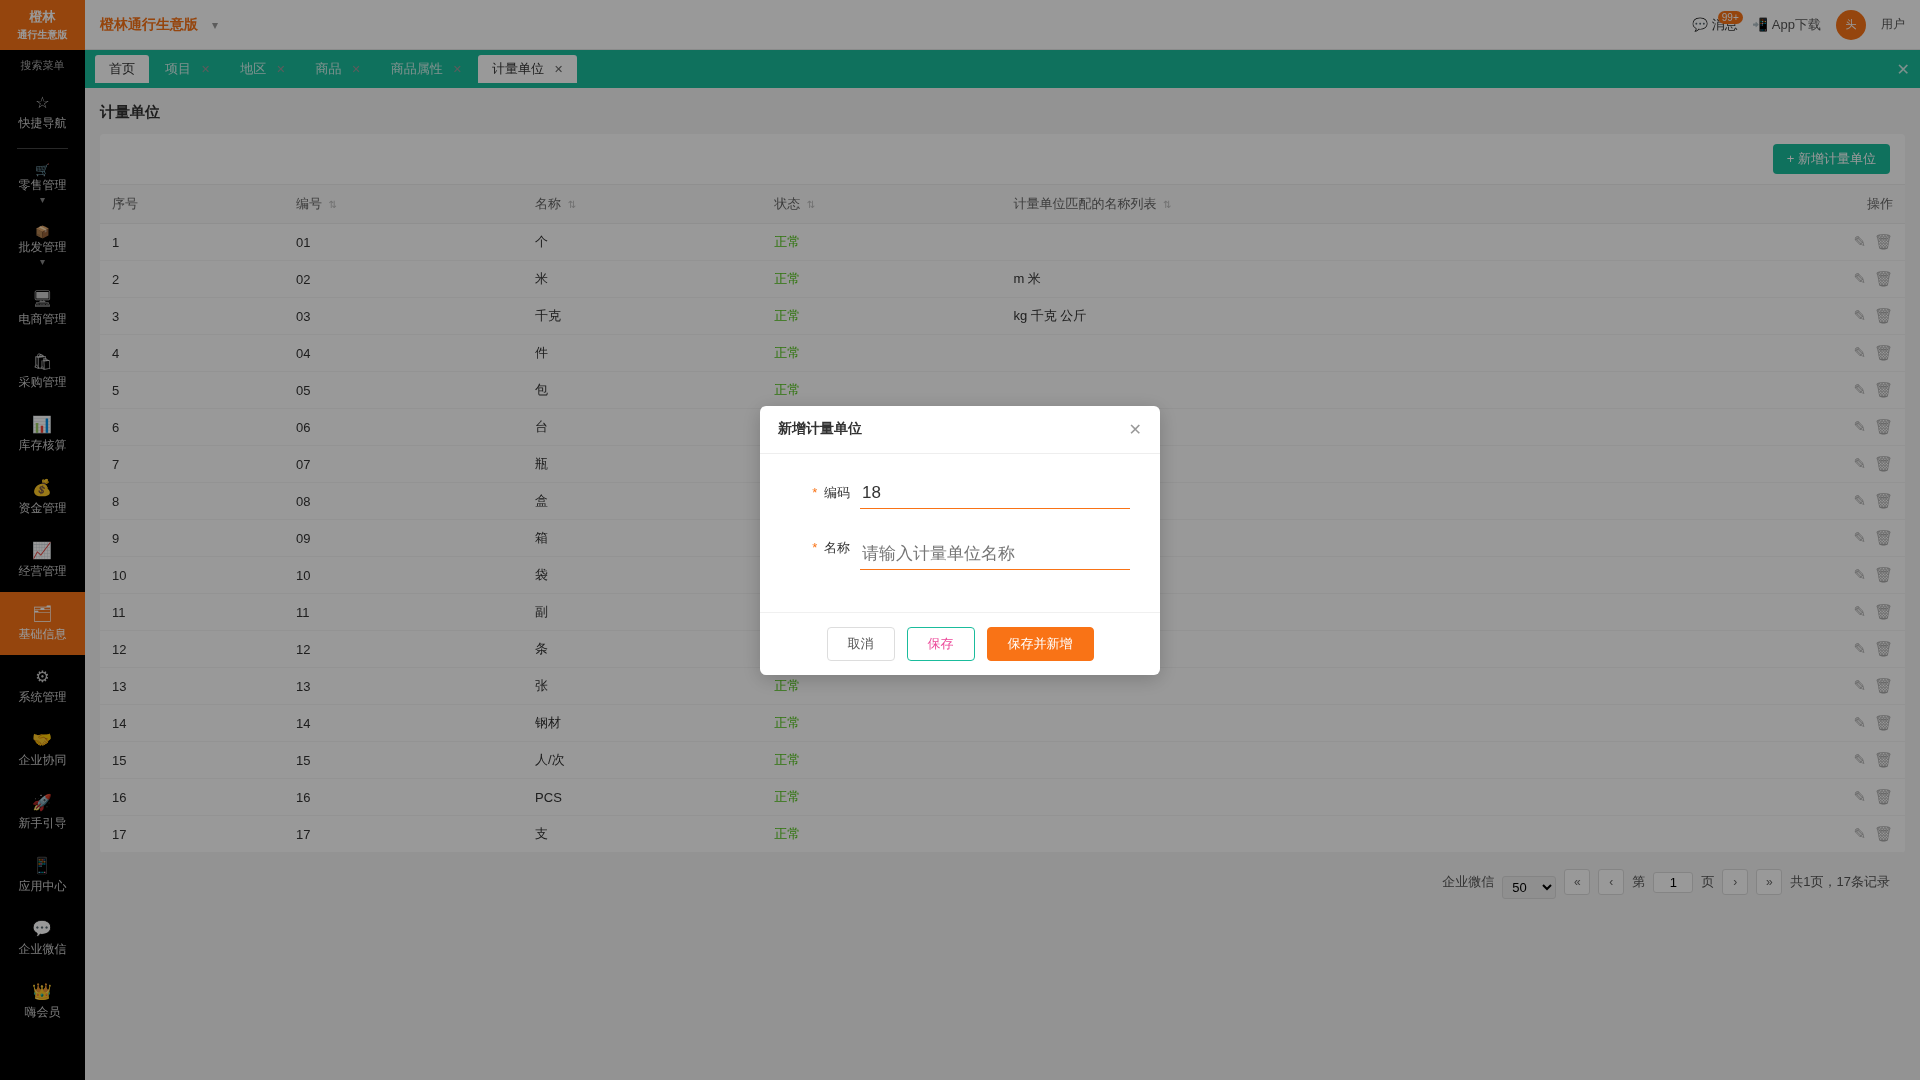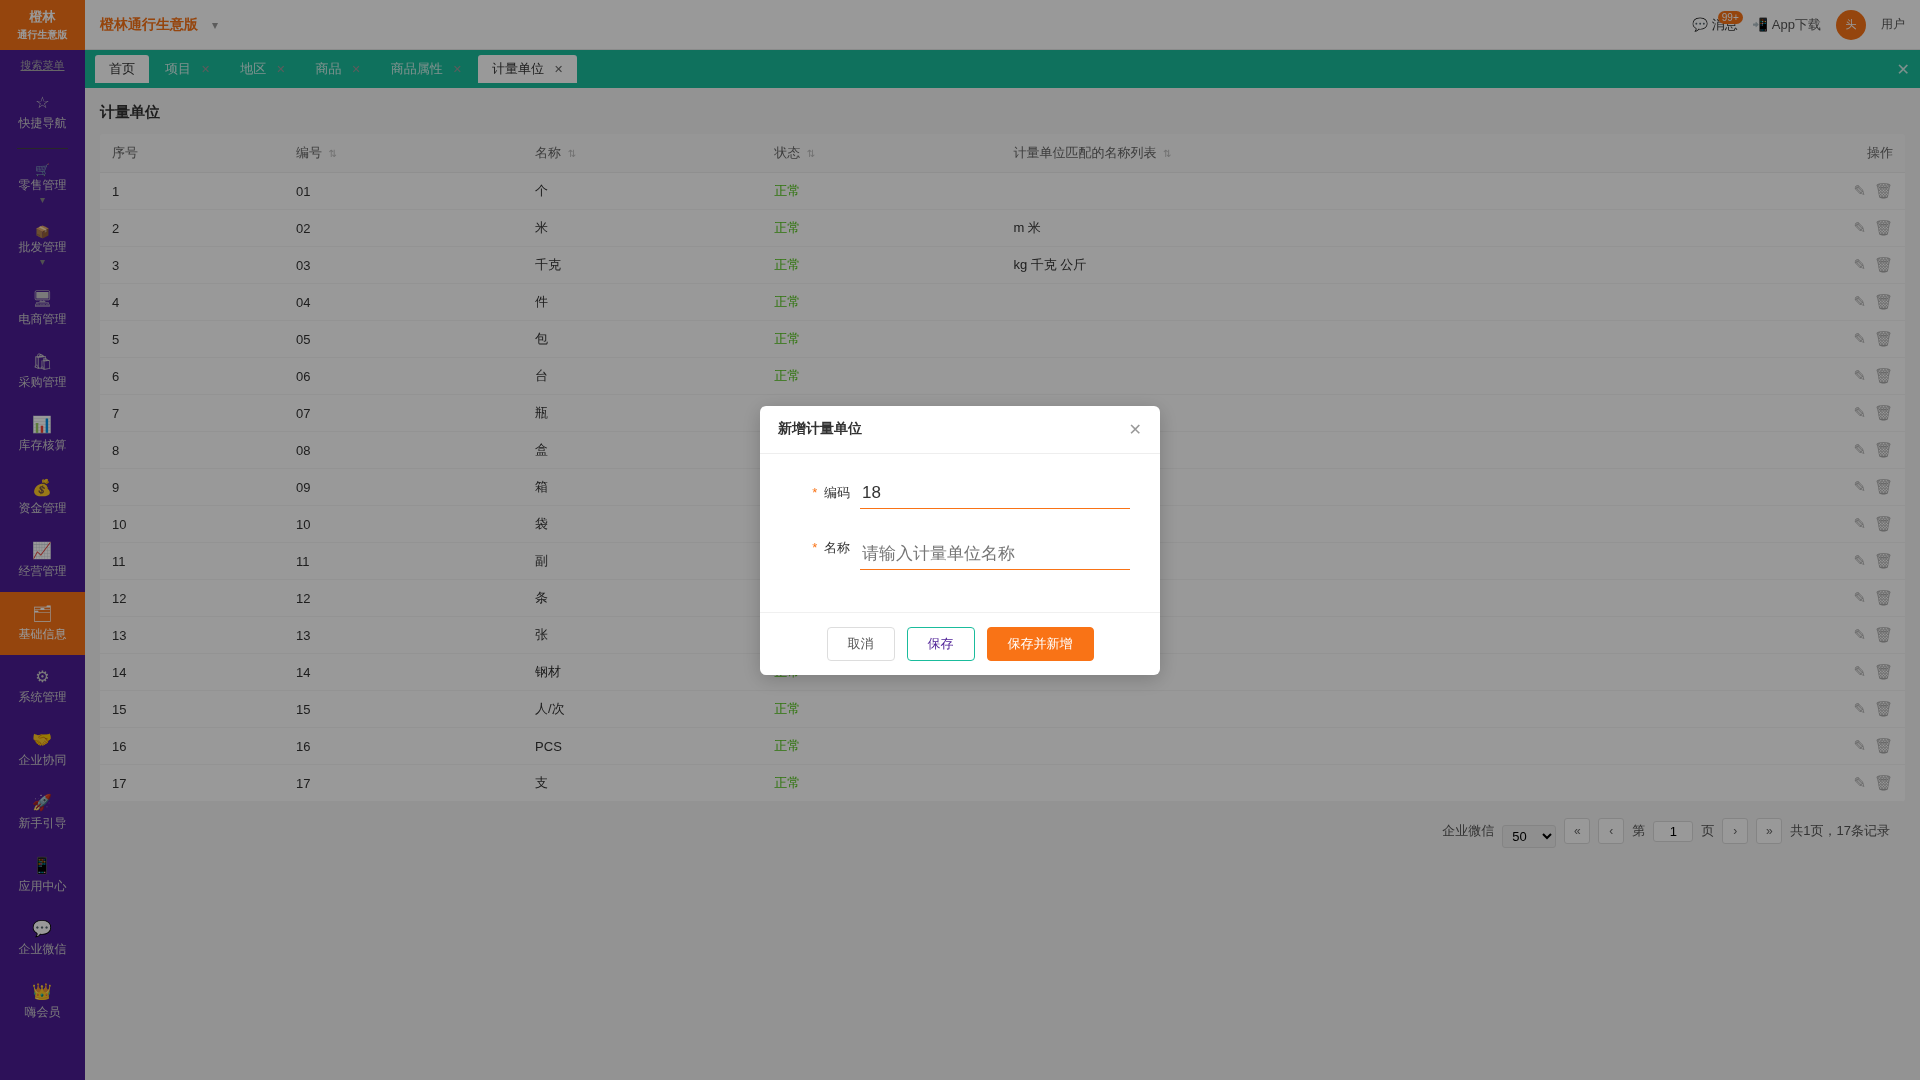--- a/index.html
+++ b/index.html
@@ -6,7 +6,7 @@
     body { font-family: 'Microsoft YaHei', Arial, sans-serif; font-size: 13px; background: #f0f2f5; color: #333; display: flex; height: 1080px; width: 1920px; overflow: hidden; }
 
     
-    .sidebar { width: 85px; background: #4c1d95; display: flex; flex-direction: column; align-items: center; padding-top: 0; }
+    .sidebar { width: 85px; background: #000000; display: flex; flex-direction: column; align-items: center; padding-top: 0; }
     .sidebar-logo { width: 85px; height: 50px; background: #f97316; display: flex; align-items: center; justify-content: center; color: white; font-size: 12px; font-weight: bold; }
     .sidebar-logo-inner { display: flex; flex-direction: column; align-items: center; }
     .sidebar-logo-text { font-size: 10px; color: #fff; margin-top: 2px; }

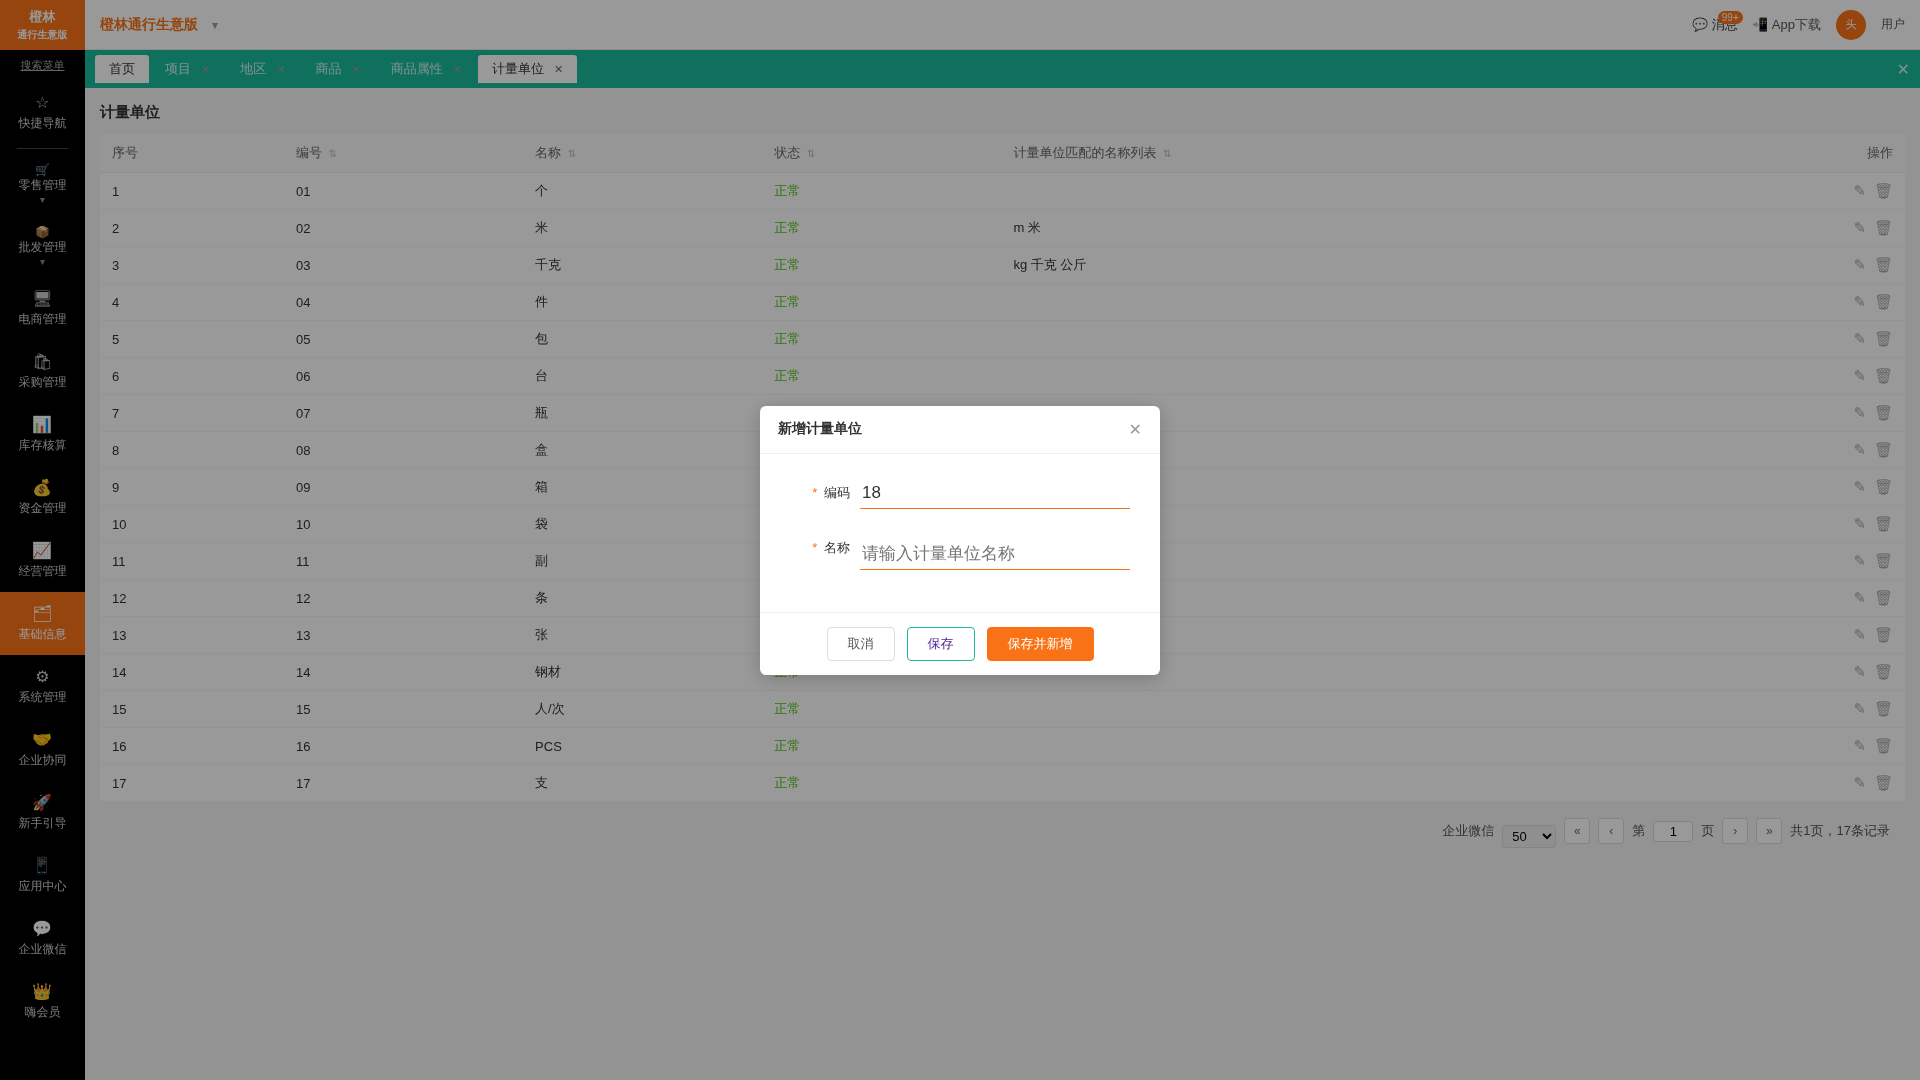--- a/index.html
+++ b/index.html
@@ -10,7 +10,7 @@
     .sidebar-logo { width: 85px; height: 50px; background: #f97316; display: flex; align-items: center; justify-content: center; color: white; font-size: 12px; font-weight: bold; }
     .sidebar-logo-inner { display: flex; flex-direction: column; align-items: center; }
     .sidebar-logo-text { font-size: 10px; color: #fff; margin-top: 2px; }
-    .sidebar-search { padding: 8px 8px; width: 100%; text-align: center; color: #aaa; font-size: 12px; cursor: pointer; text-decoration: underline; }
+    .sidebar-search { padding: 8px 8px; width: 100%; text-align: center; color: #aaa; font-size: 12px; cursor: pointer; }
     .sidebar-item { width: 100%; padding: 12px 5px; text-align: center; color: #ccc; font-size: 12px; cursor: pointer; display: flex; flex-direction: column; align-items: center; }
     .sidebar-item.active { background: #f97316; color: #fff; }
     .sidebar-item .icon { font-size: 16px; margin-bottom: 3px; }

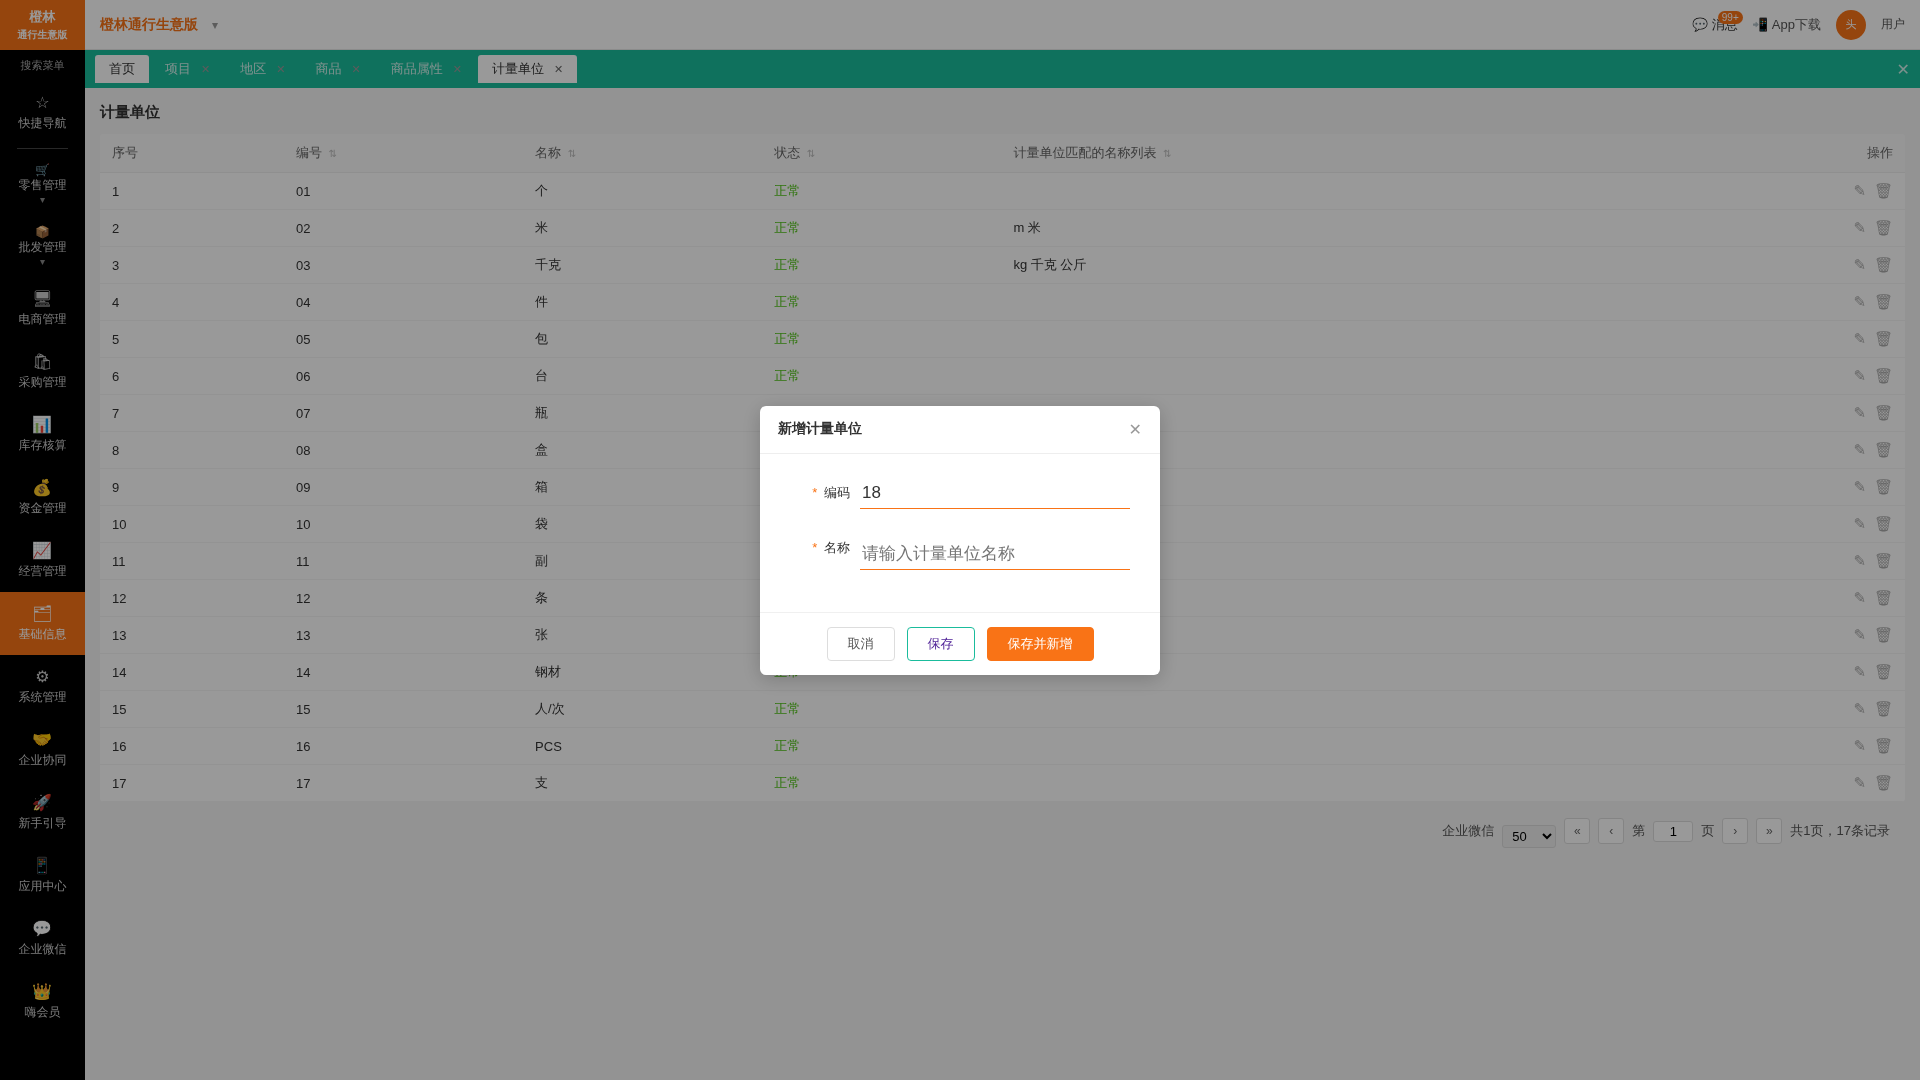--- a/index.html
+++ b/index.html
@@ -224,6 +224,9 @@
     <div class="page-title">计量单位</div>
 
     <div class="table-container">
+      <div class="table-header-row">
+        <button class="btn-add">+ 新增计量单位</button>
+      </div>
 
       <table>
         <thead>

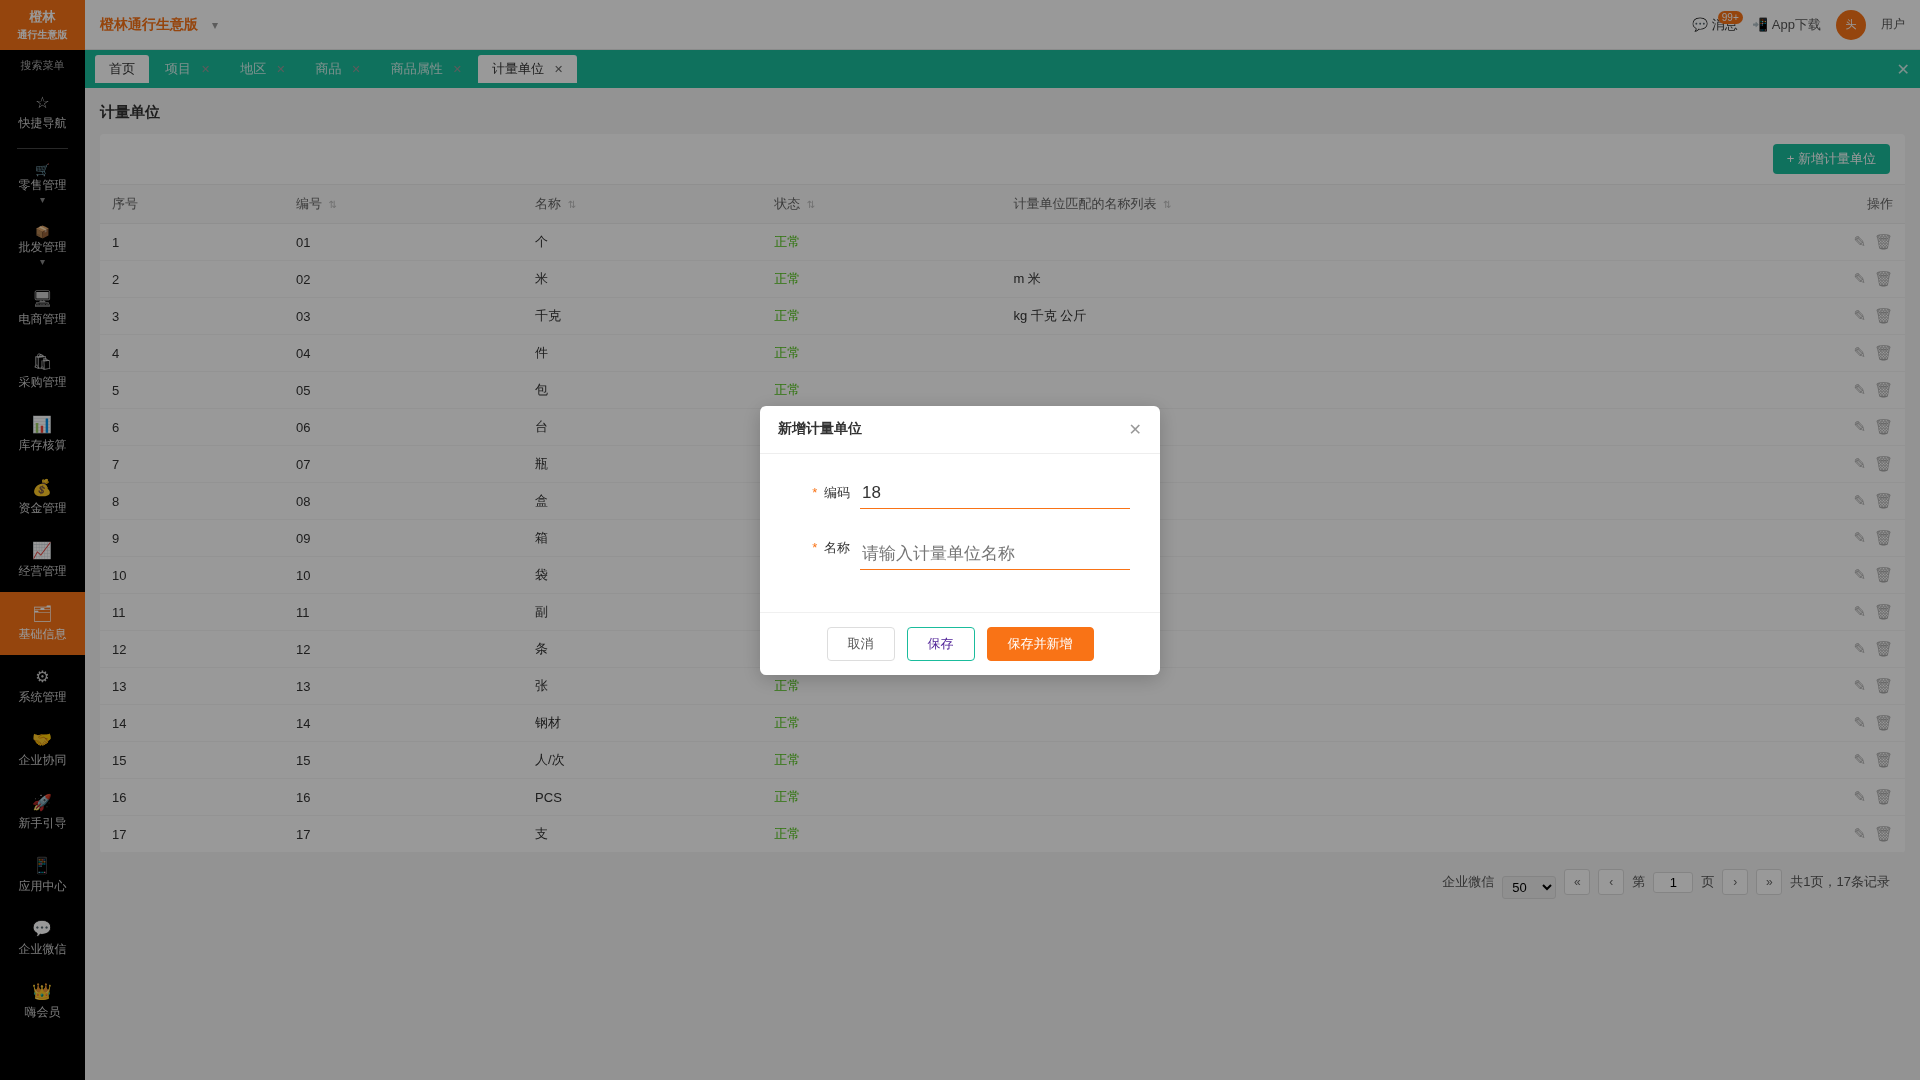--- a/index.html
+++ b/index.html
@@ -82,7 +82,7 @@
     .form-input.active-field { border-bottom-color: #f97316; margin-top: 12px; }
     .dialog-footer { padding: 14px 18px; display: flex; justify-content: center; gap: 12px; border-top: 1px solid #f0f0f0; }
     .btn-cancel { border: 1px solid #ddd; background: #fff; color: #555; padding: 7px 20px; border-radius: 4px; cursor: pointer; font-size: 13px; }
-    .btn-save { border: 1px solid #1abc9c; background: #fff; color: #4c1d95; padding: 7px 20px; border-radius: 4px; cursor: pointer; font-size: 13px; }
+    .btn-save { border: 1px solid #1abc9c; background: #fff; color: #ec4899; padding: 7px 20px; border-radius: 4px; cursor: pointer; font-size: 13px; }
     .btn-save-new { background: #f97316; border: 1px solid #f97316; color: #fff; padding: 7px 20px; border-radius: 4px; cursor: pointer; font-size: 13px; }
   </style>
 </head>

